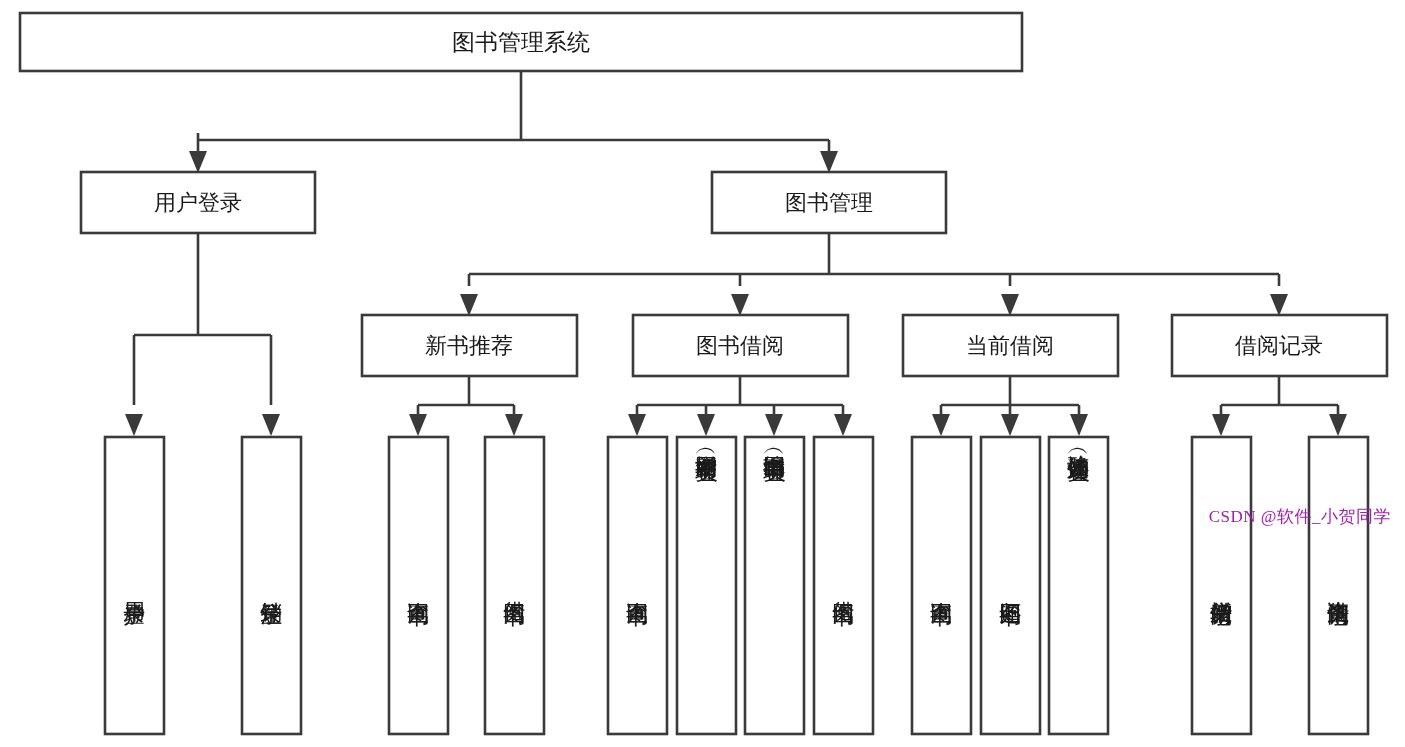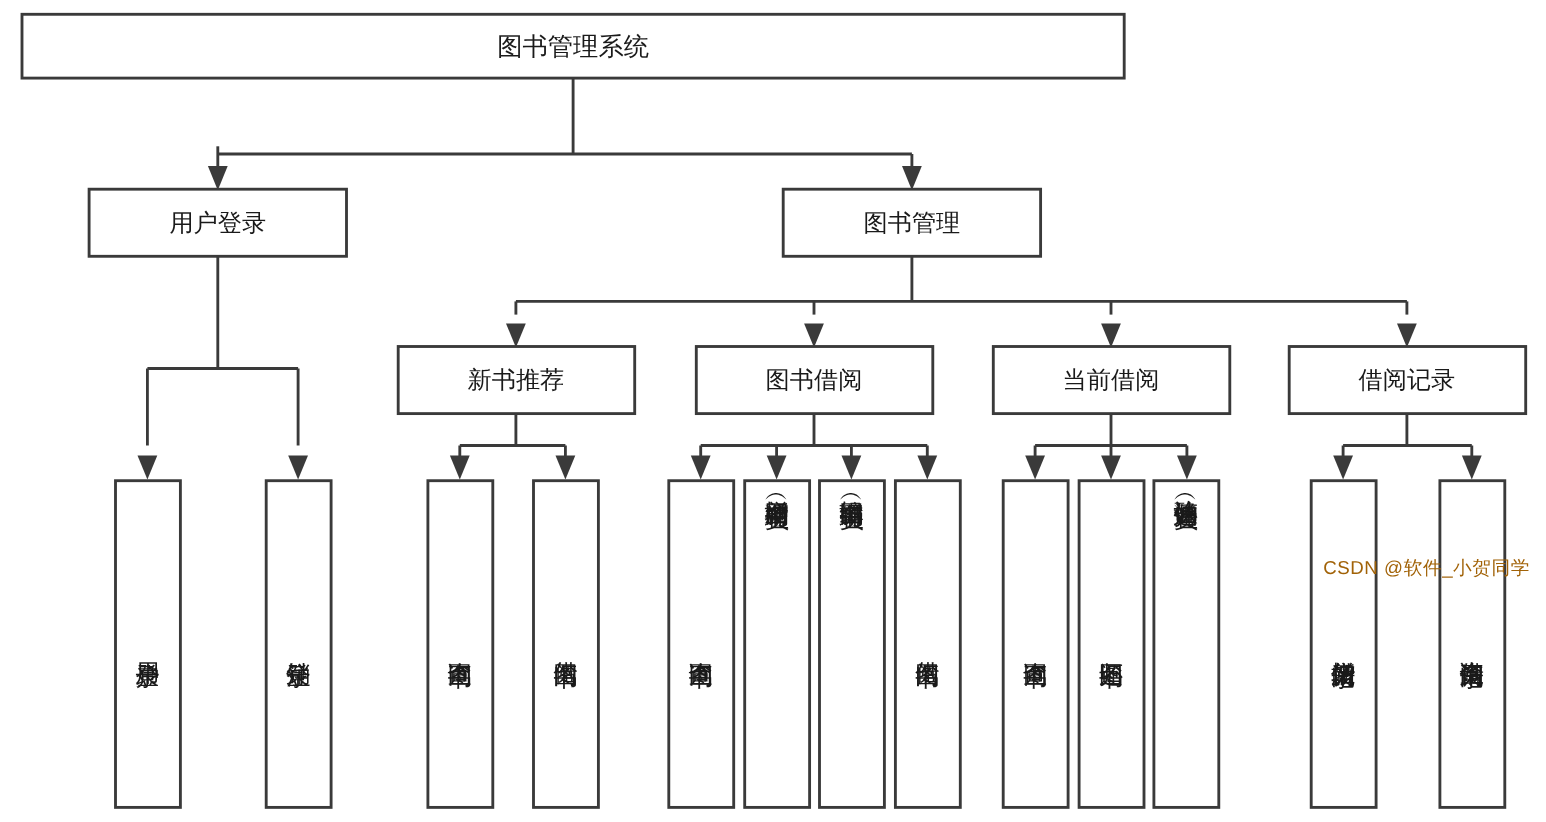--- a/index.html
+++ b/index.html
@@ -77,9 +77,9 @@
     position: absolute;
     right: 14px;
     bottom: 6px;
-    font-family: Liberation Sans, sans-serif;
+    font-family: Liberation Serif, serif;
     font-size: 17px;
-    color: #a16207;
+    color: #a21caf;
     letter-spacing: 0.5px;
     user-select: none;
     white-space: nowrap;

